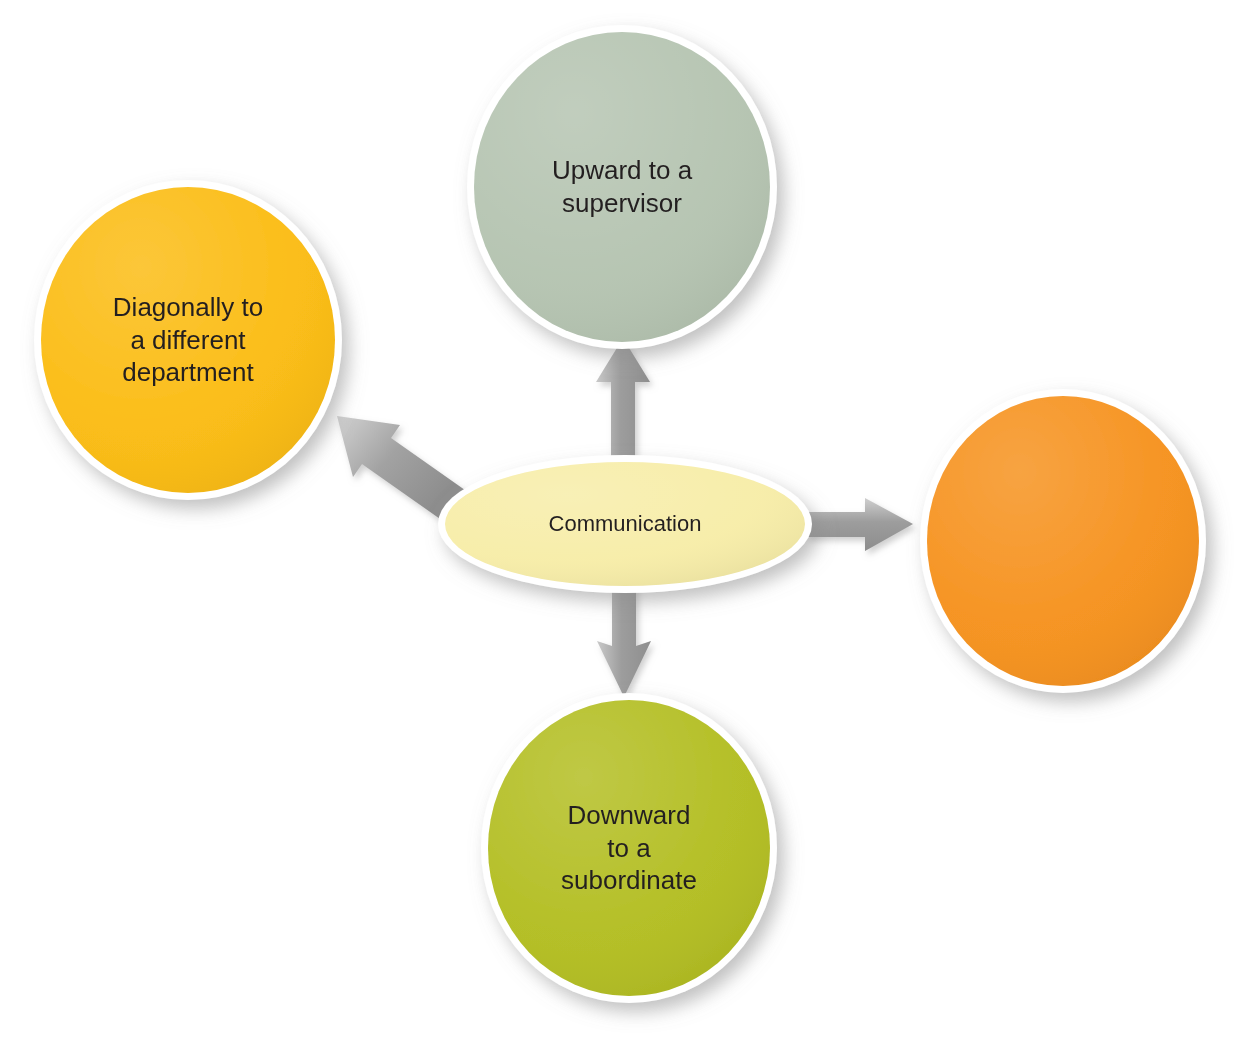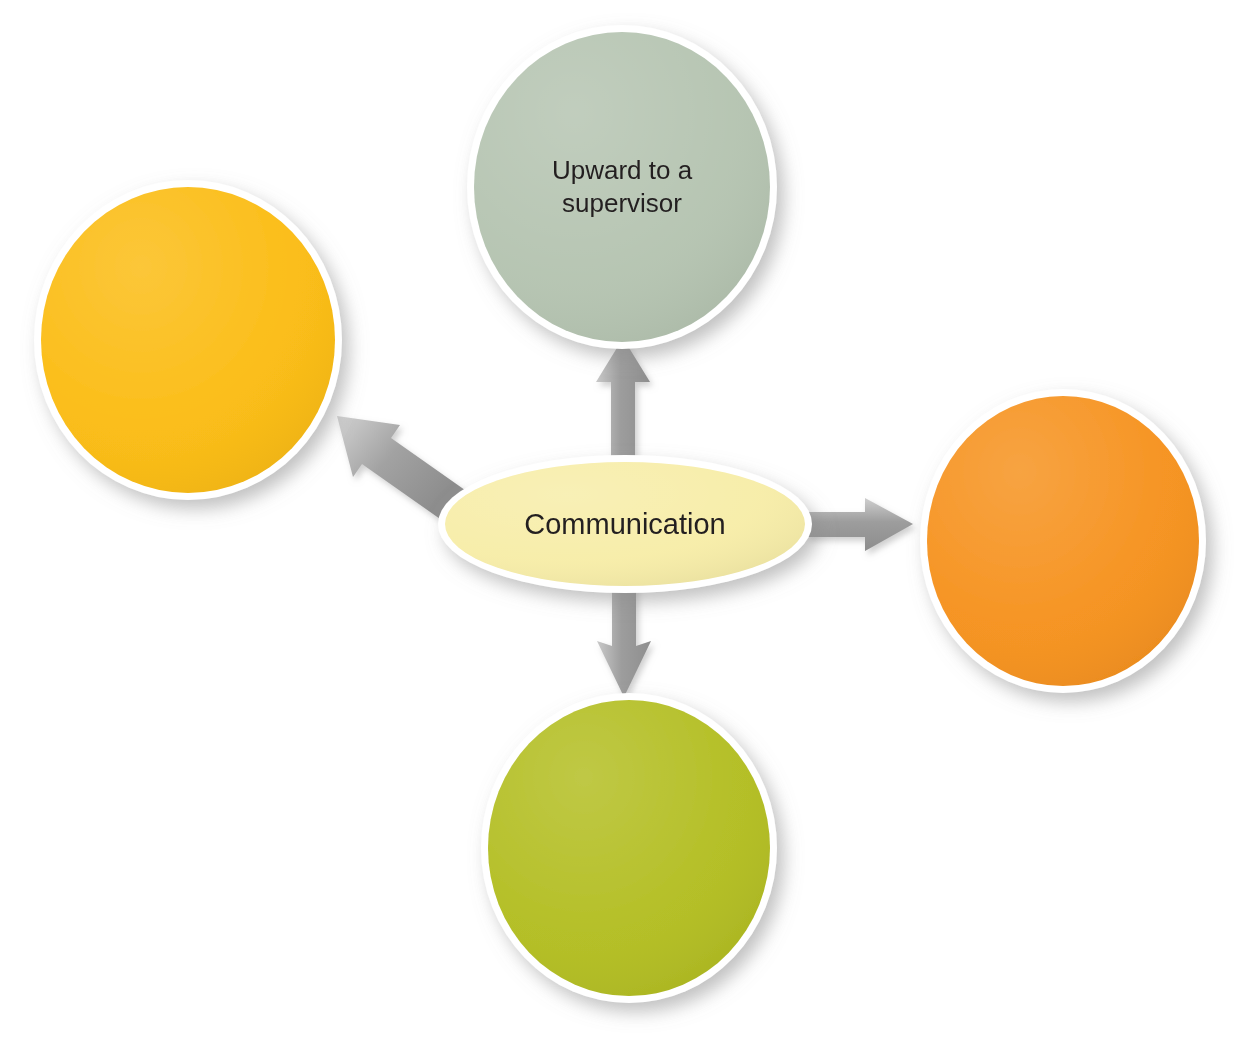--- a/index.html
+++ b/index.html
@@ -128,6 +128,9 @@
   <div class="node-label label-satellite" style="left:474px; top:107px; width:296px; height:160px;">Upward to a
 supervisor</div>
 
+  <div class="node-label label-satellite" style="left:41px; top:255px; width:294px; height:170px;">Diagonally to
+a different
+department</div>
 
 
 

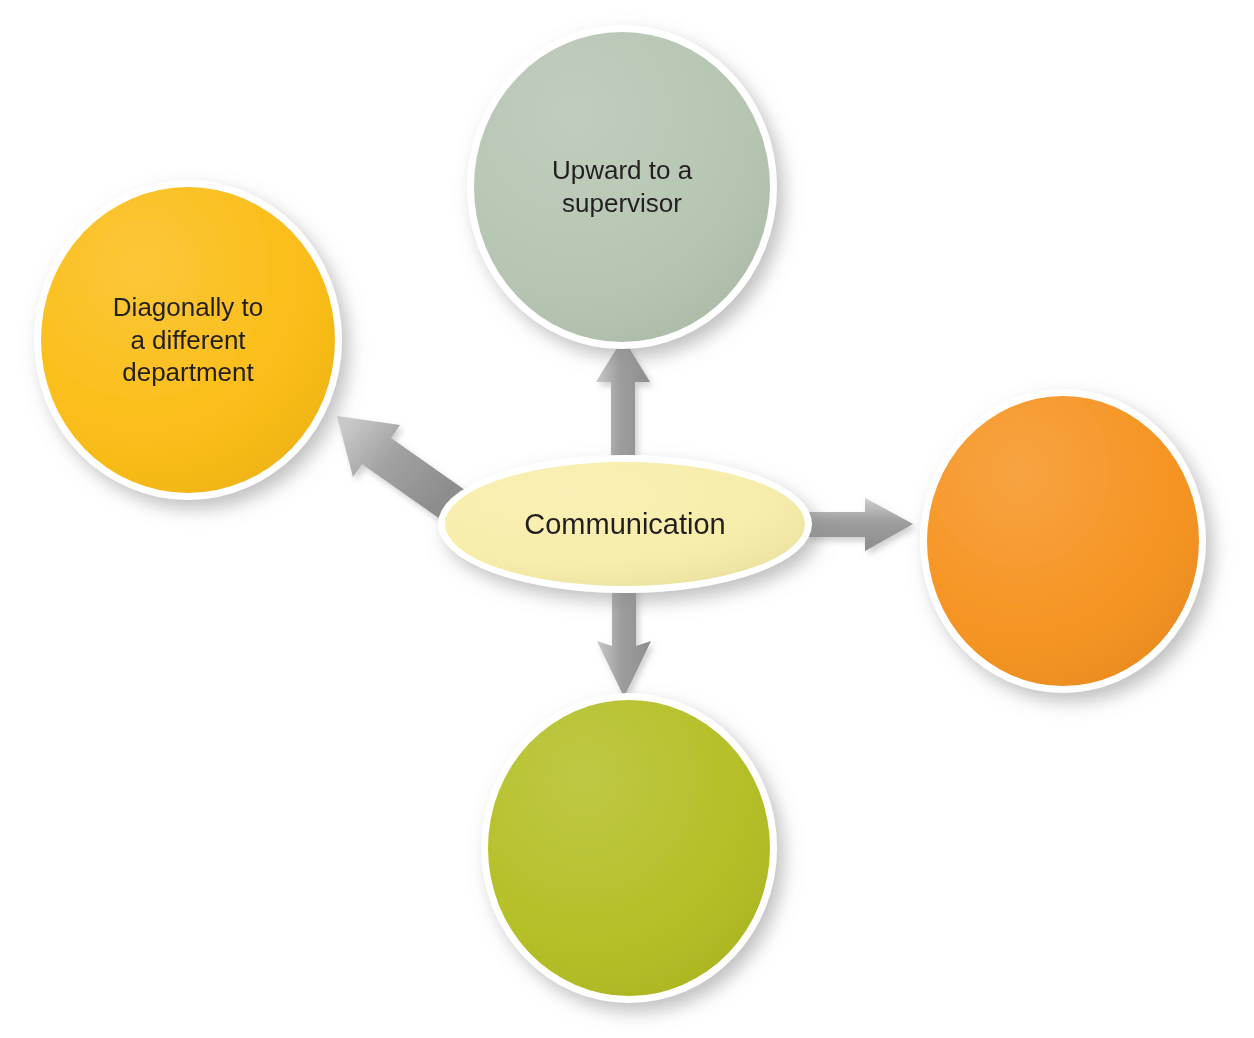--- a/index.html
+++ b/index.html
@@ -39,7 +39,7 @@
     white-space: pre-line;
   }
   .label-satellite { font-size: 26px; }
-  .label-center    { font-size: 29px; }
+  .label-center    { font-size: 22px; }
 </style>
 </head>
 <body>

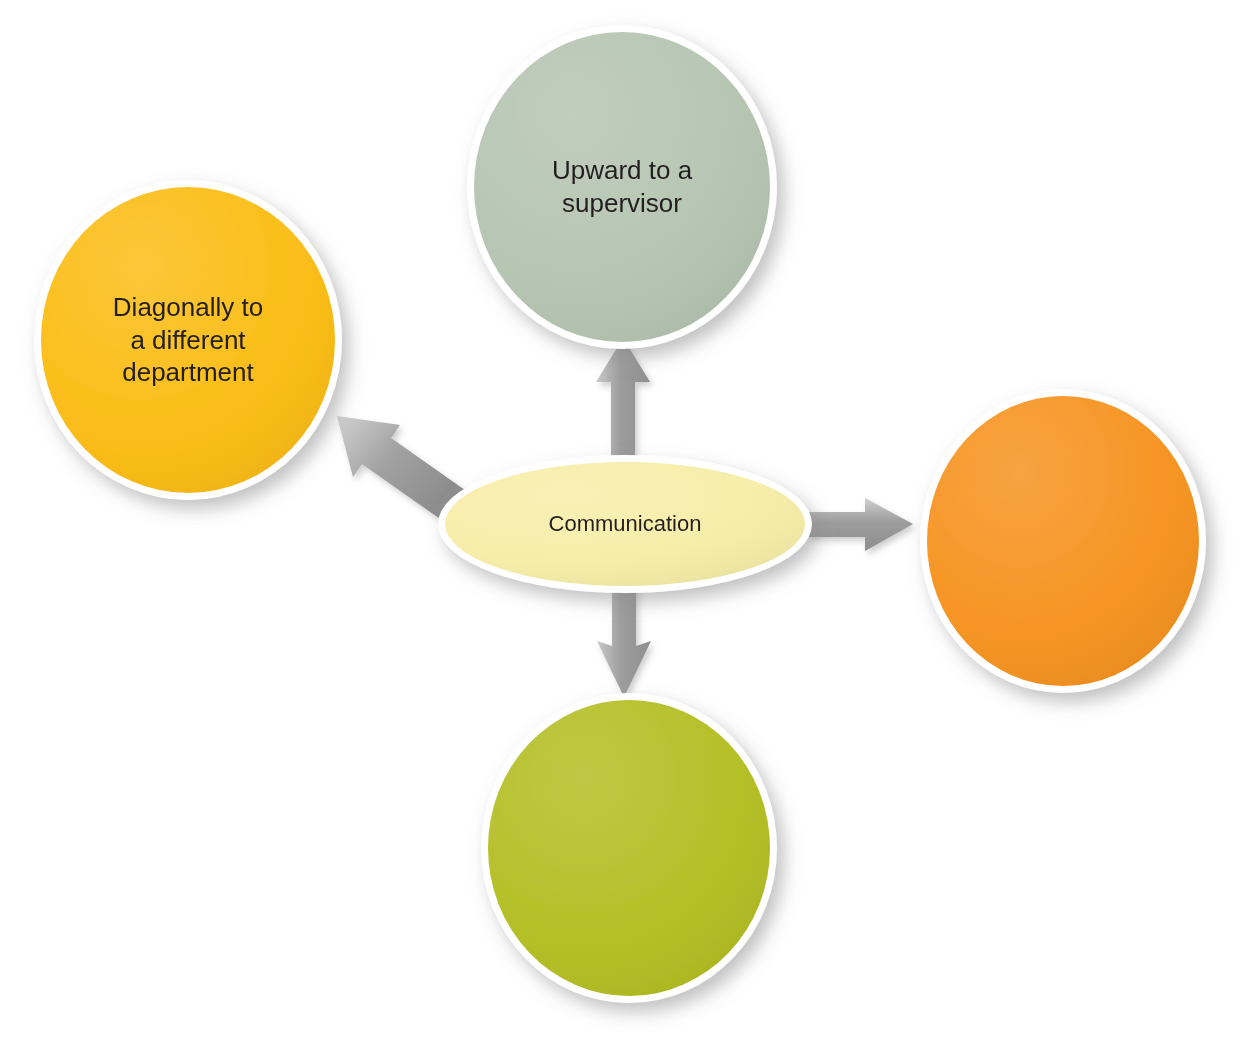--- a/index.html
+++ b/index.html
@@ -133,6 +133,9 @@
 department</div>
 
 
+  <div class="node-label label-satellite" style="left:488px; top:763px; width:282px; height:170px;">Downward
+to a
+subordinate</div>
 
   <div class="node-label label-center" style="left:445px; top:494px; width:360px; height:60px;">Communication</div>
 

